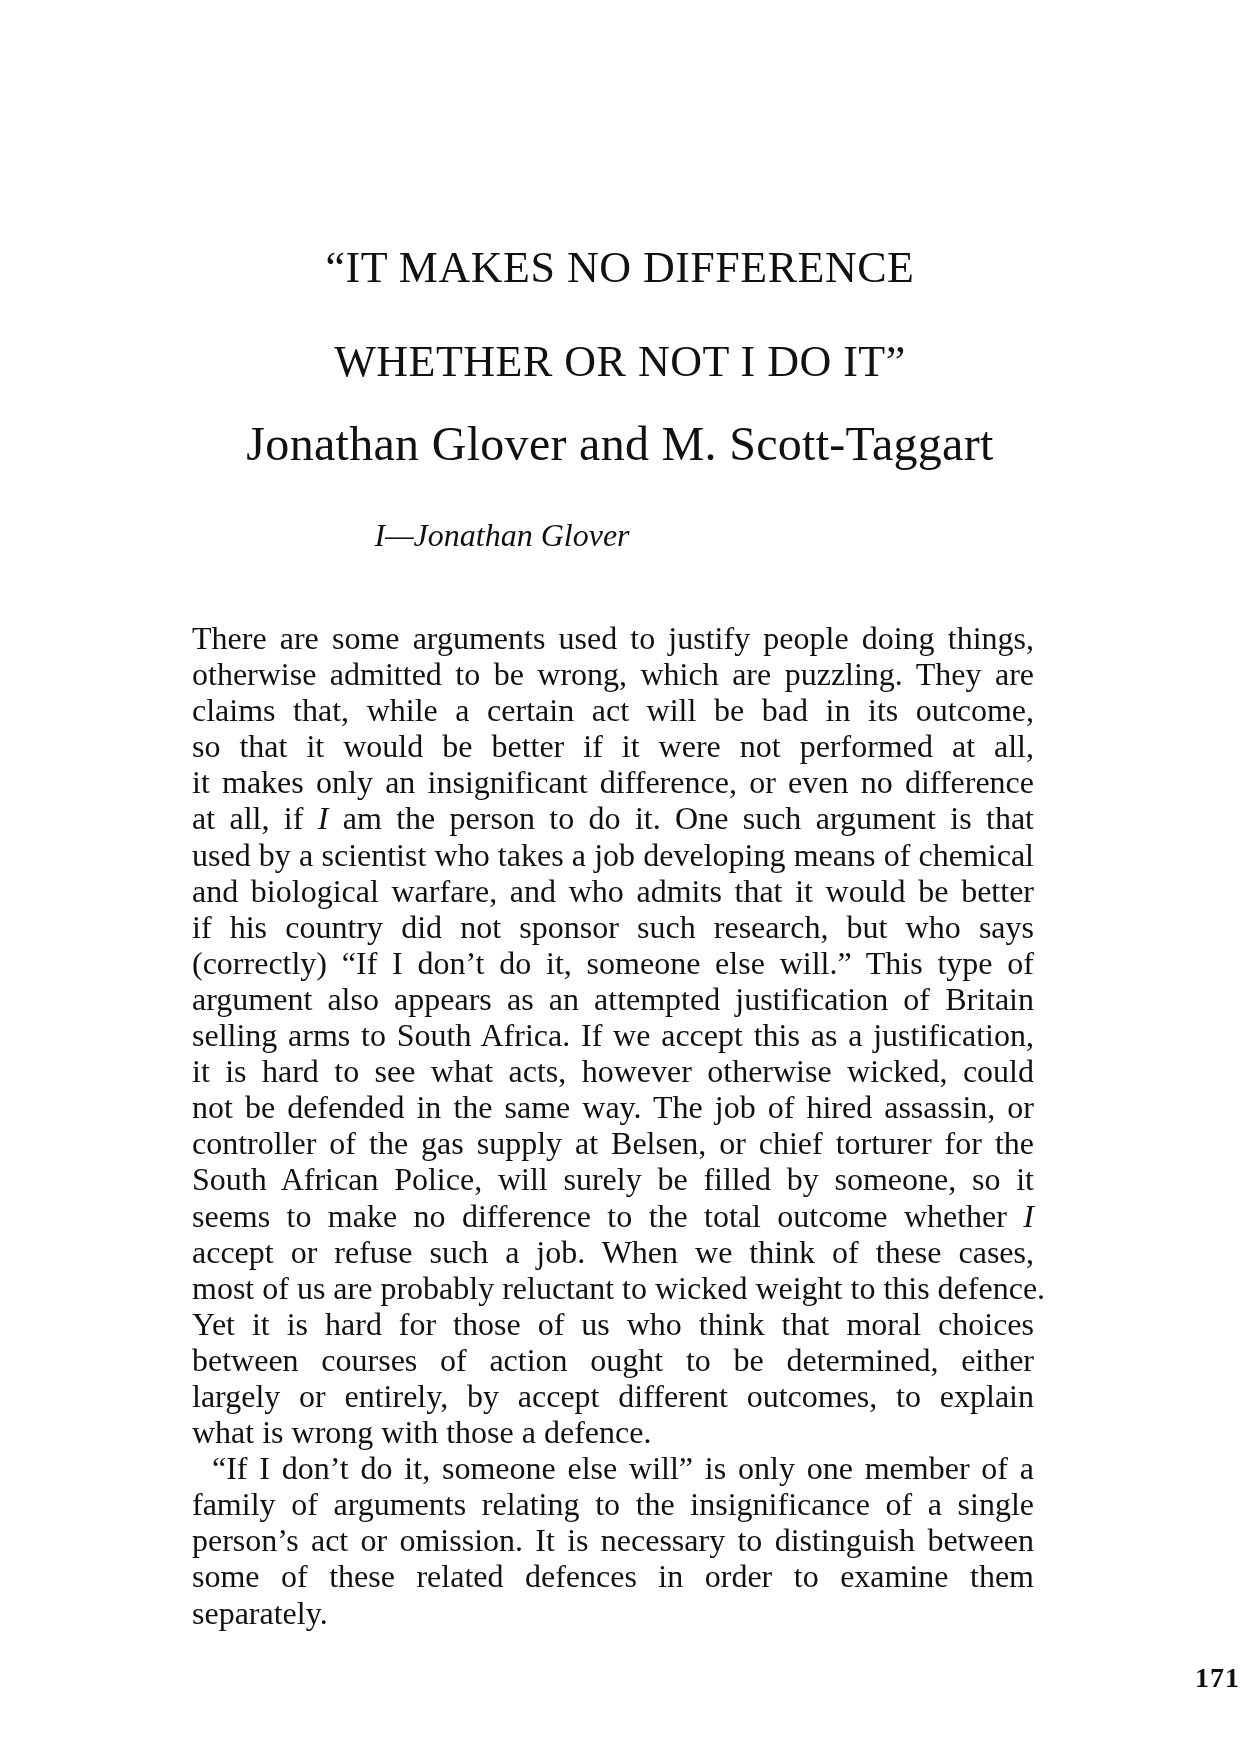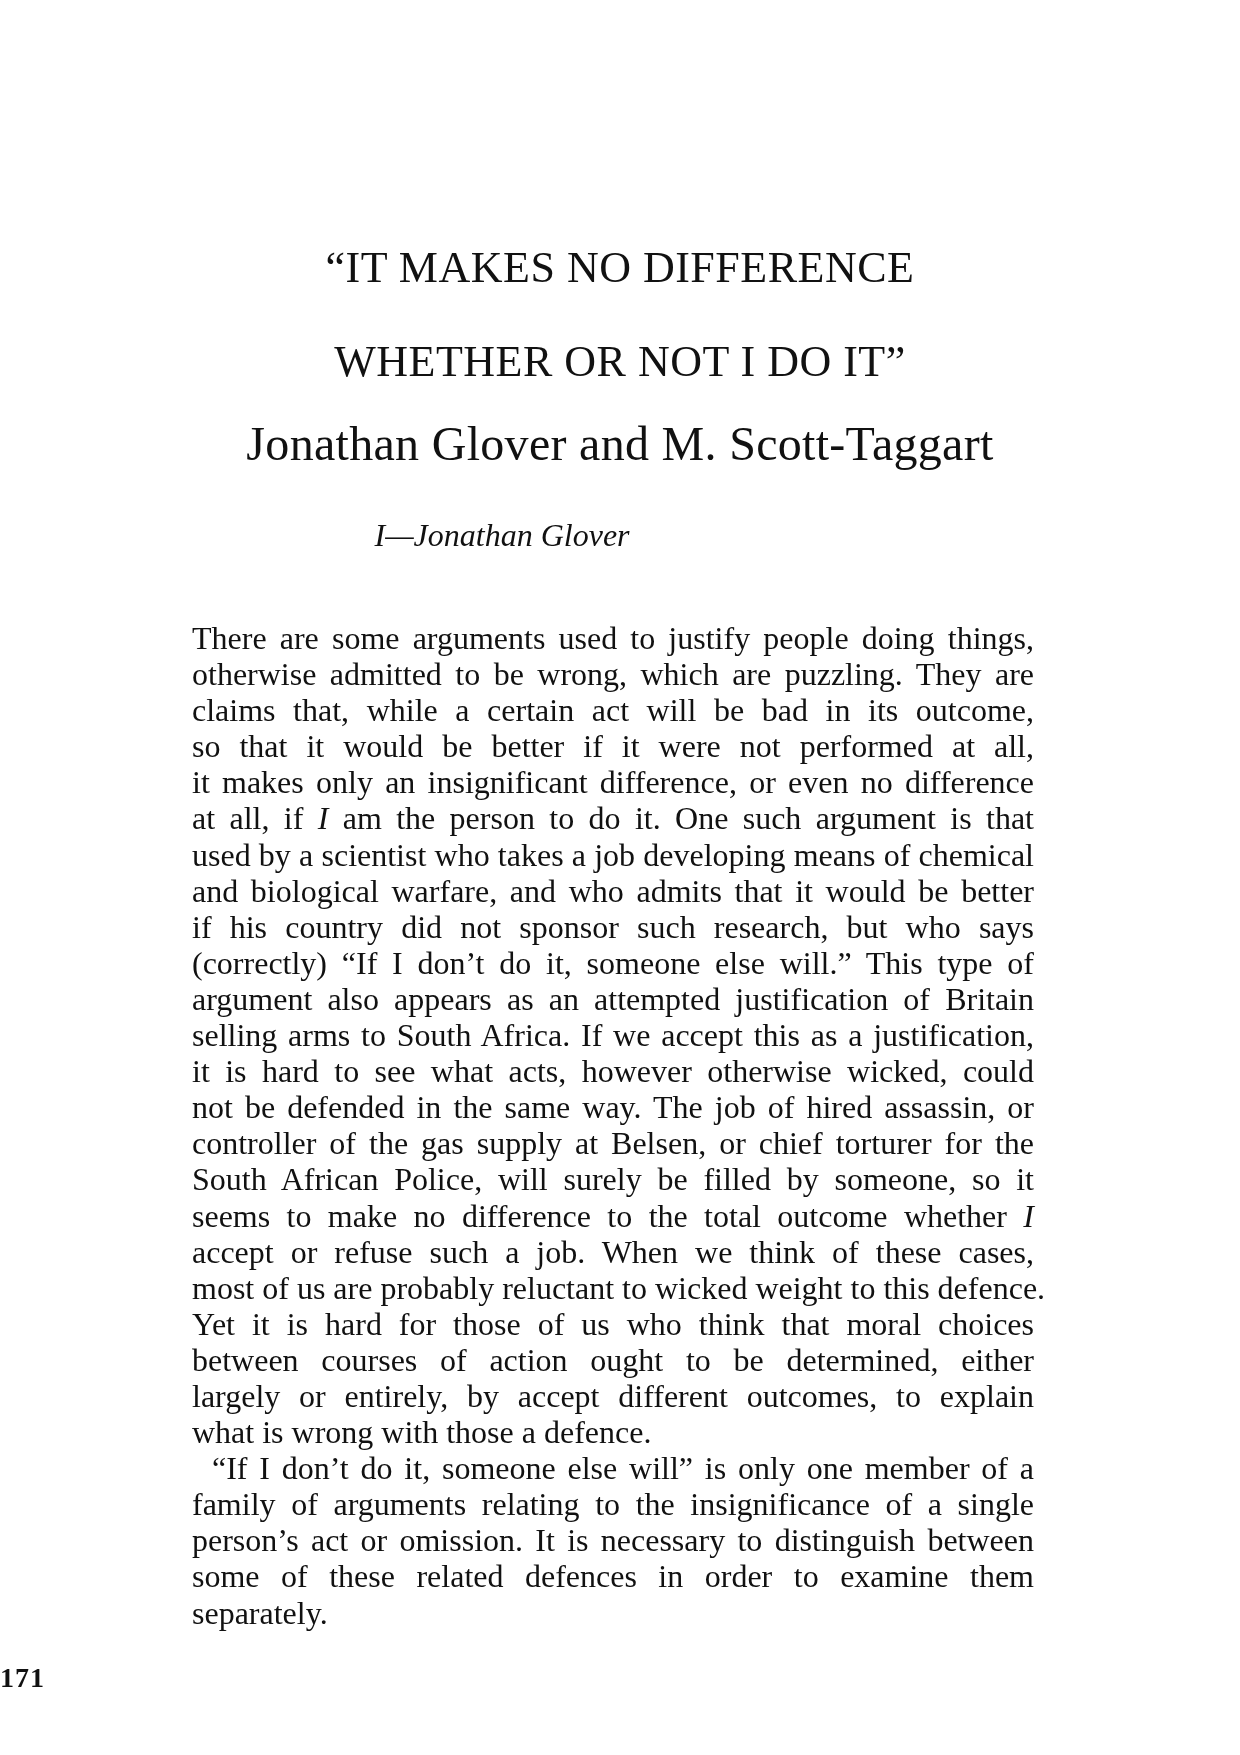--- a/index.html
+++ b/index.html
@@ -84,7 +84,7 @@
       left: 0;
       width: 1240px;
       top: 1660px;
-      text-align: left;
+      text-align: right;
       font-size: 28px;
       line-height: 36px;
       letter-spacing: 1px;

